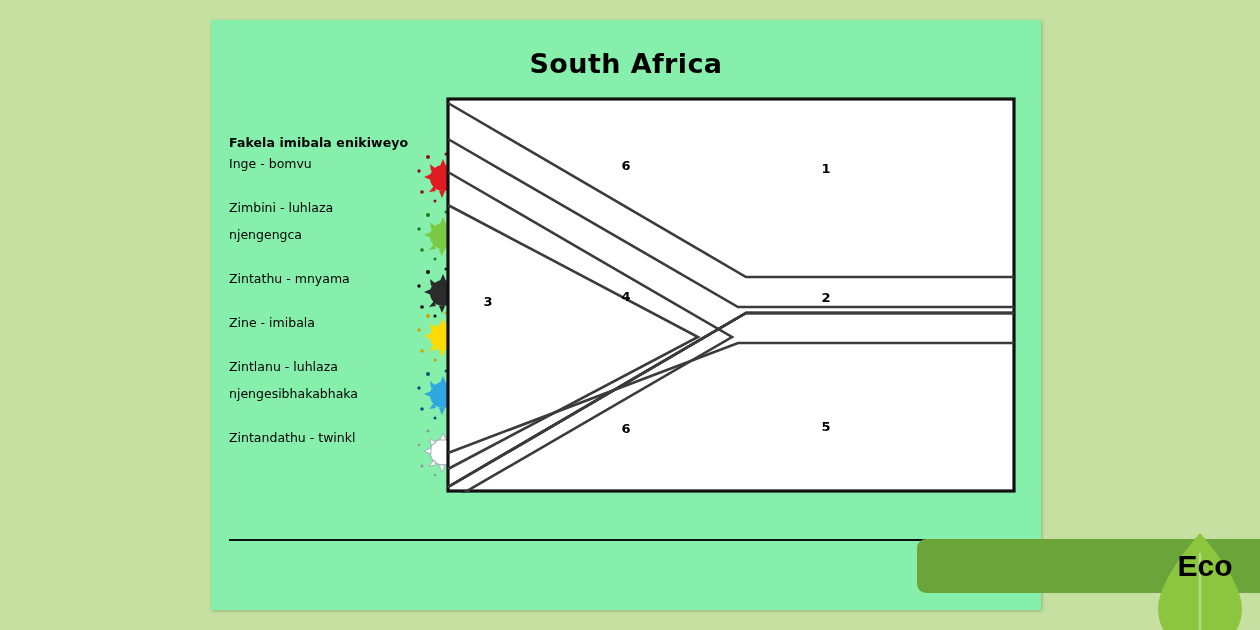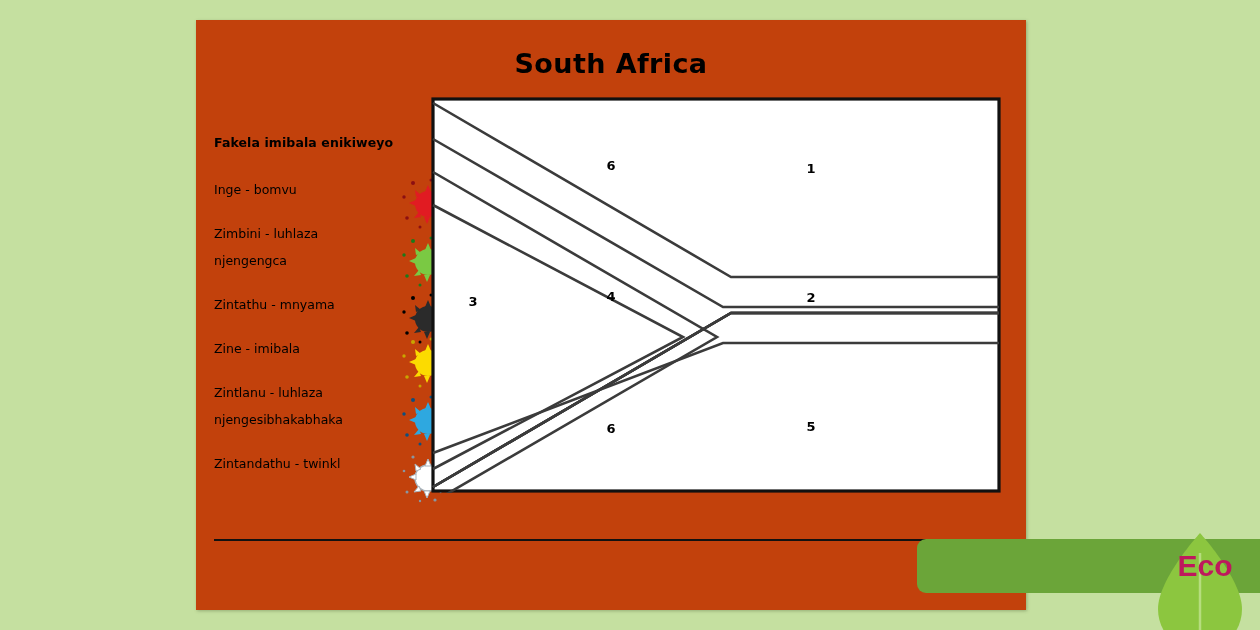--- a/index.html
+++ b/index.html
@@ -18,11 +18,11 @@
   
   #page {
     position: absolute;
-    left: 196px;
+    left: 211px;
     top: 20px;
     width: 830px;
     height: 590px;
-    background: #c2410c;
+    background: #86efac;
     box-shadow: 1px 1px 3px rgba(60,80,40,0.35);
     overflow: hidden;
   }

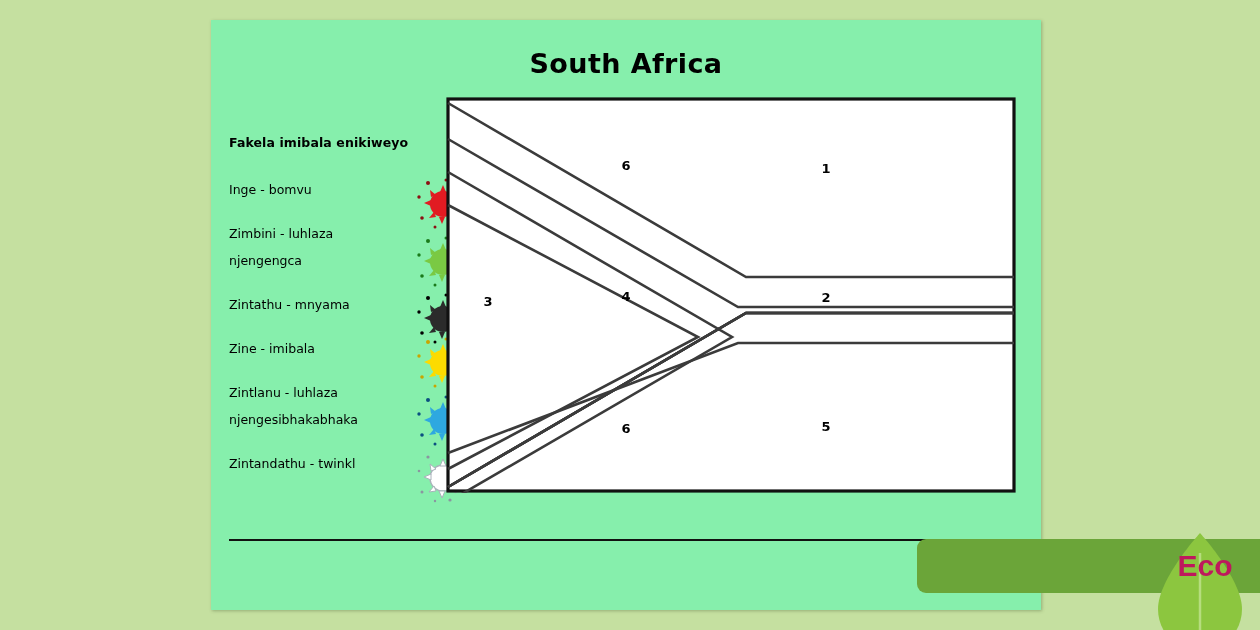--- a/index.html
+++ b/index.html
@@ -54,7 +54,6 @@
     font-size: 12.5px;
     color: #000;
     letter-spacing: 0.1px;
-    margin-bottom: 26px;
     white-space: nowrap;
   }
   .legend-row {

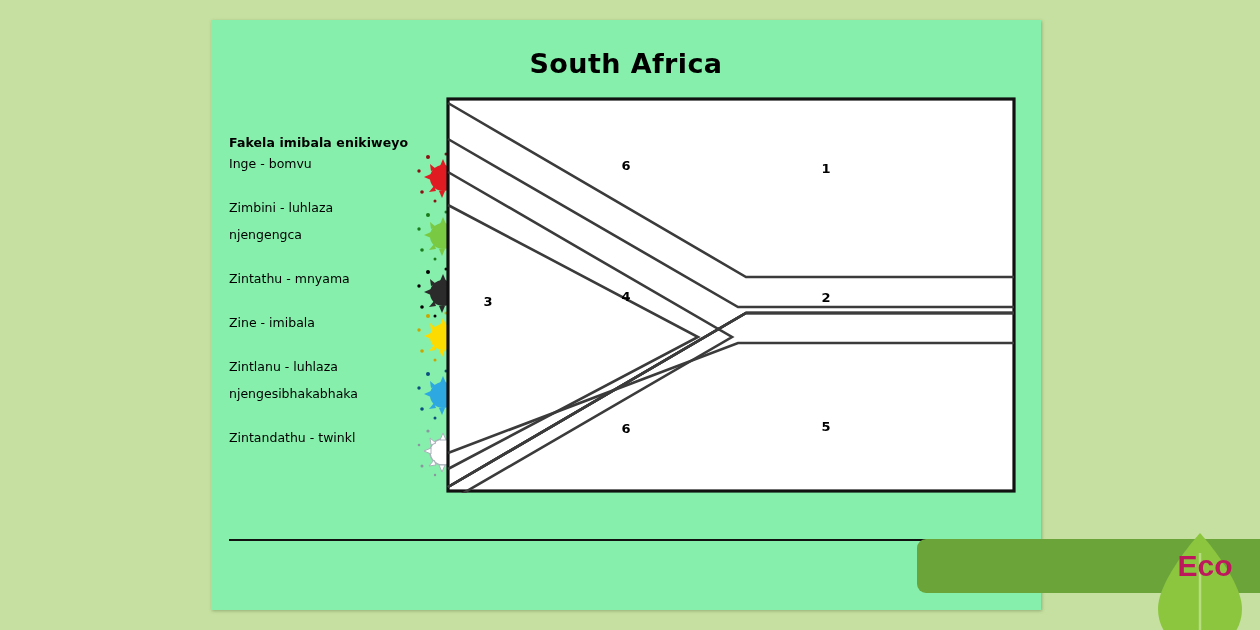--- a/index.html
+++ b/index.html
@@ -193,7 +193,7 @@
     font-family: "Liberation Sans", sans-serif;
     font-weight: bold;
     font-size: 30px;
-    color: #be185d;
+    color: #000000;
   }
 </style>
 </head>

